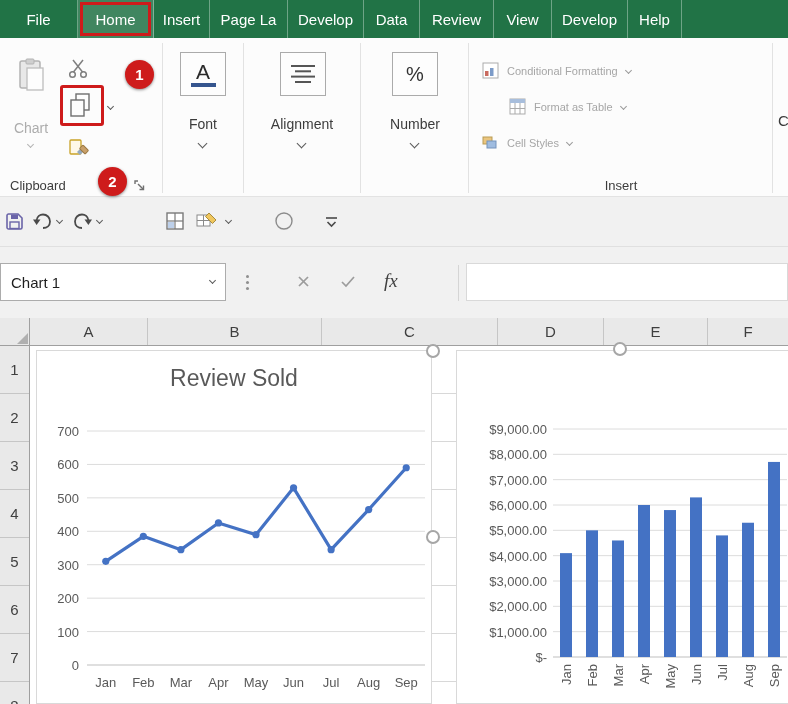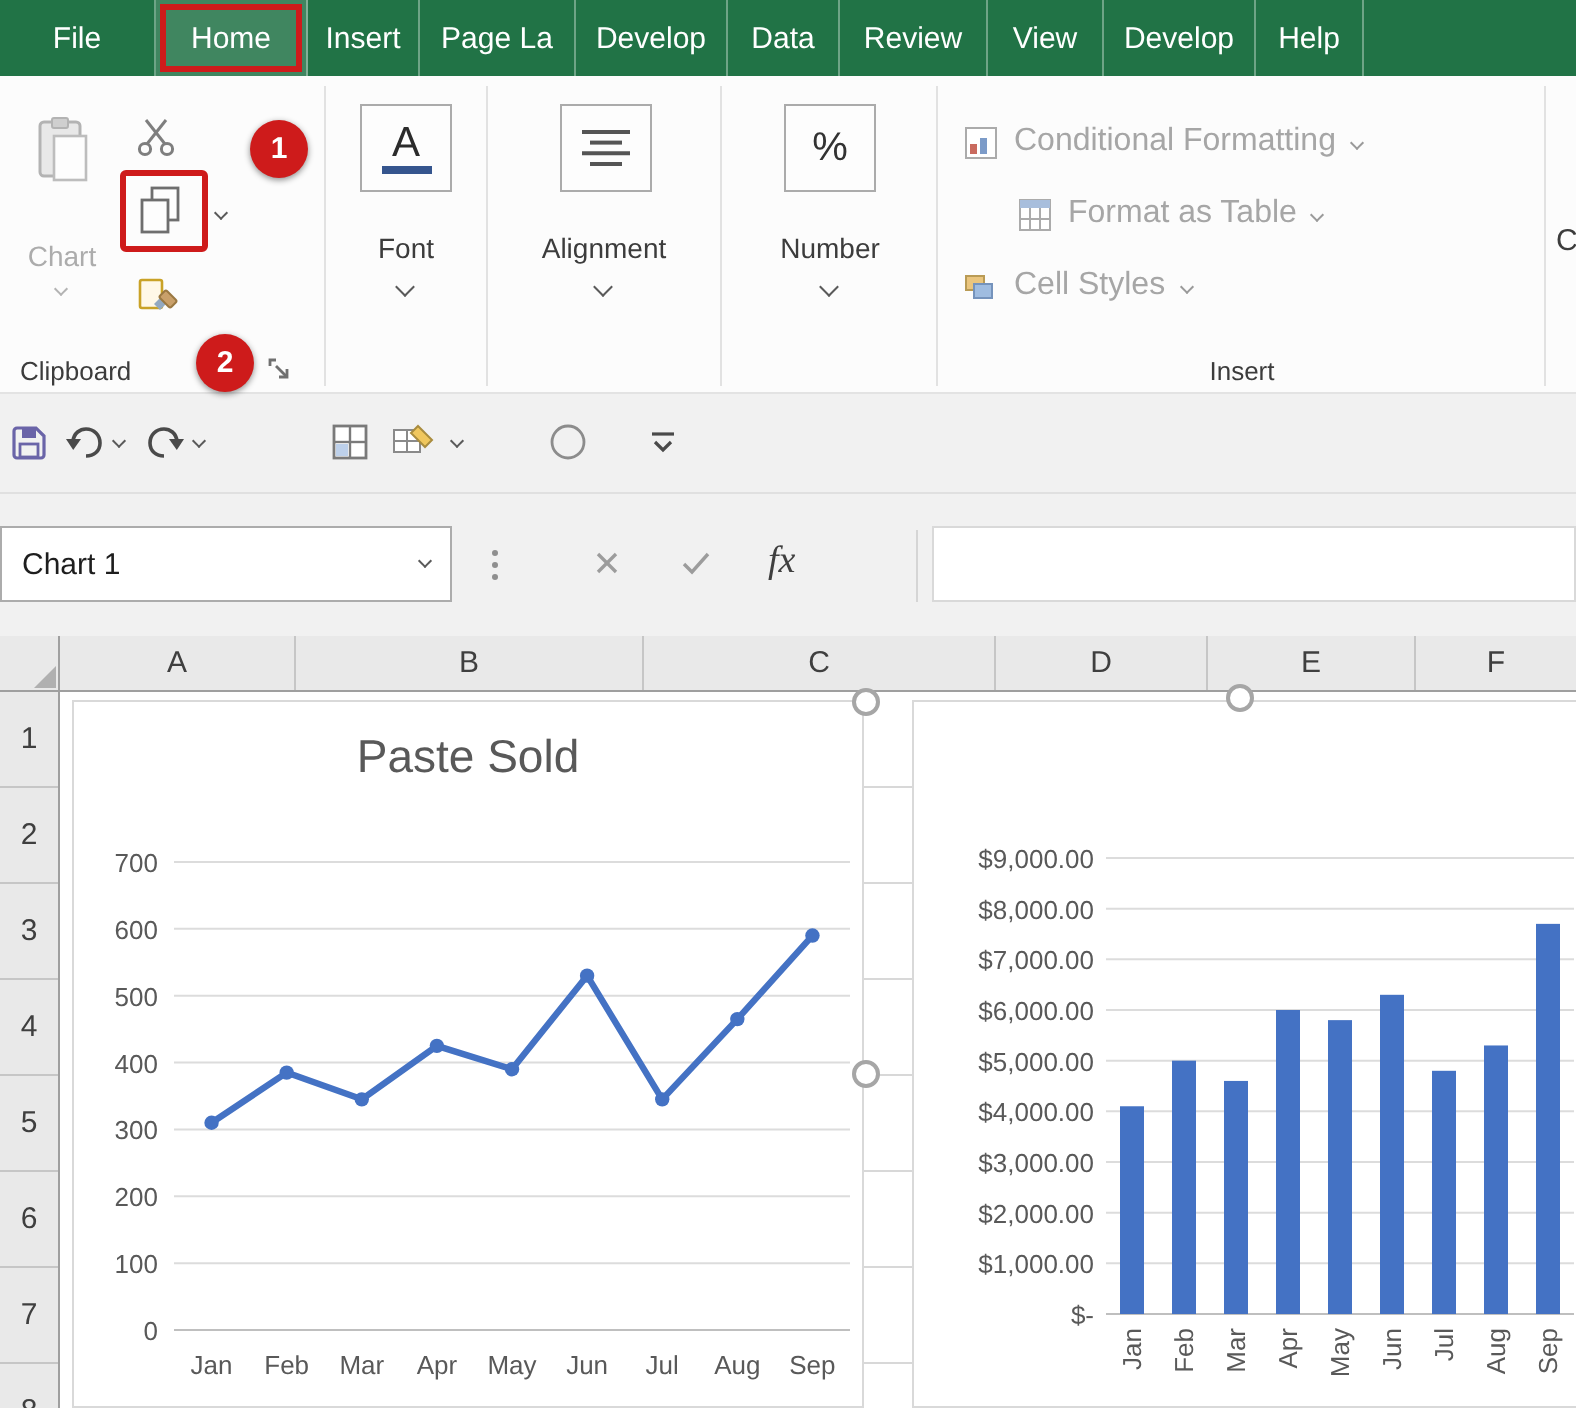--- a/index.html
+++ b/index.html
@@ -33,7 +33,7 @@
   #paste-btn .lbl{position:absolute;left:0;top:74px;width:54px}
   #paste-btn .chev{position:absolute;left:24px;top:96px}
   .rib-btn{position:absolute}
-  .styles-item{position:absolute;display:flex;align-items:center;gap:8px;font-size:16px;color:#A6A6A6;white-space:nowrap}
+  .styles-item{position:absolute;display:flex;align-items:center;gap:8px;font-size:11px;color:#A6A6A6;white-space:nowrap}
   .numcircle{position:absolute;width:29px;height:29px;border-radius:50%;background:var(--red,#CE1B1B);color:#fff;
              font-size:15px;font-weight:bold;display:flex;align-items:center;justify-content:center;
              box-shadow:0 1px 3px rgba(0,0,0,.45);z-index:5}

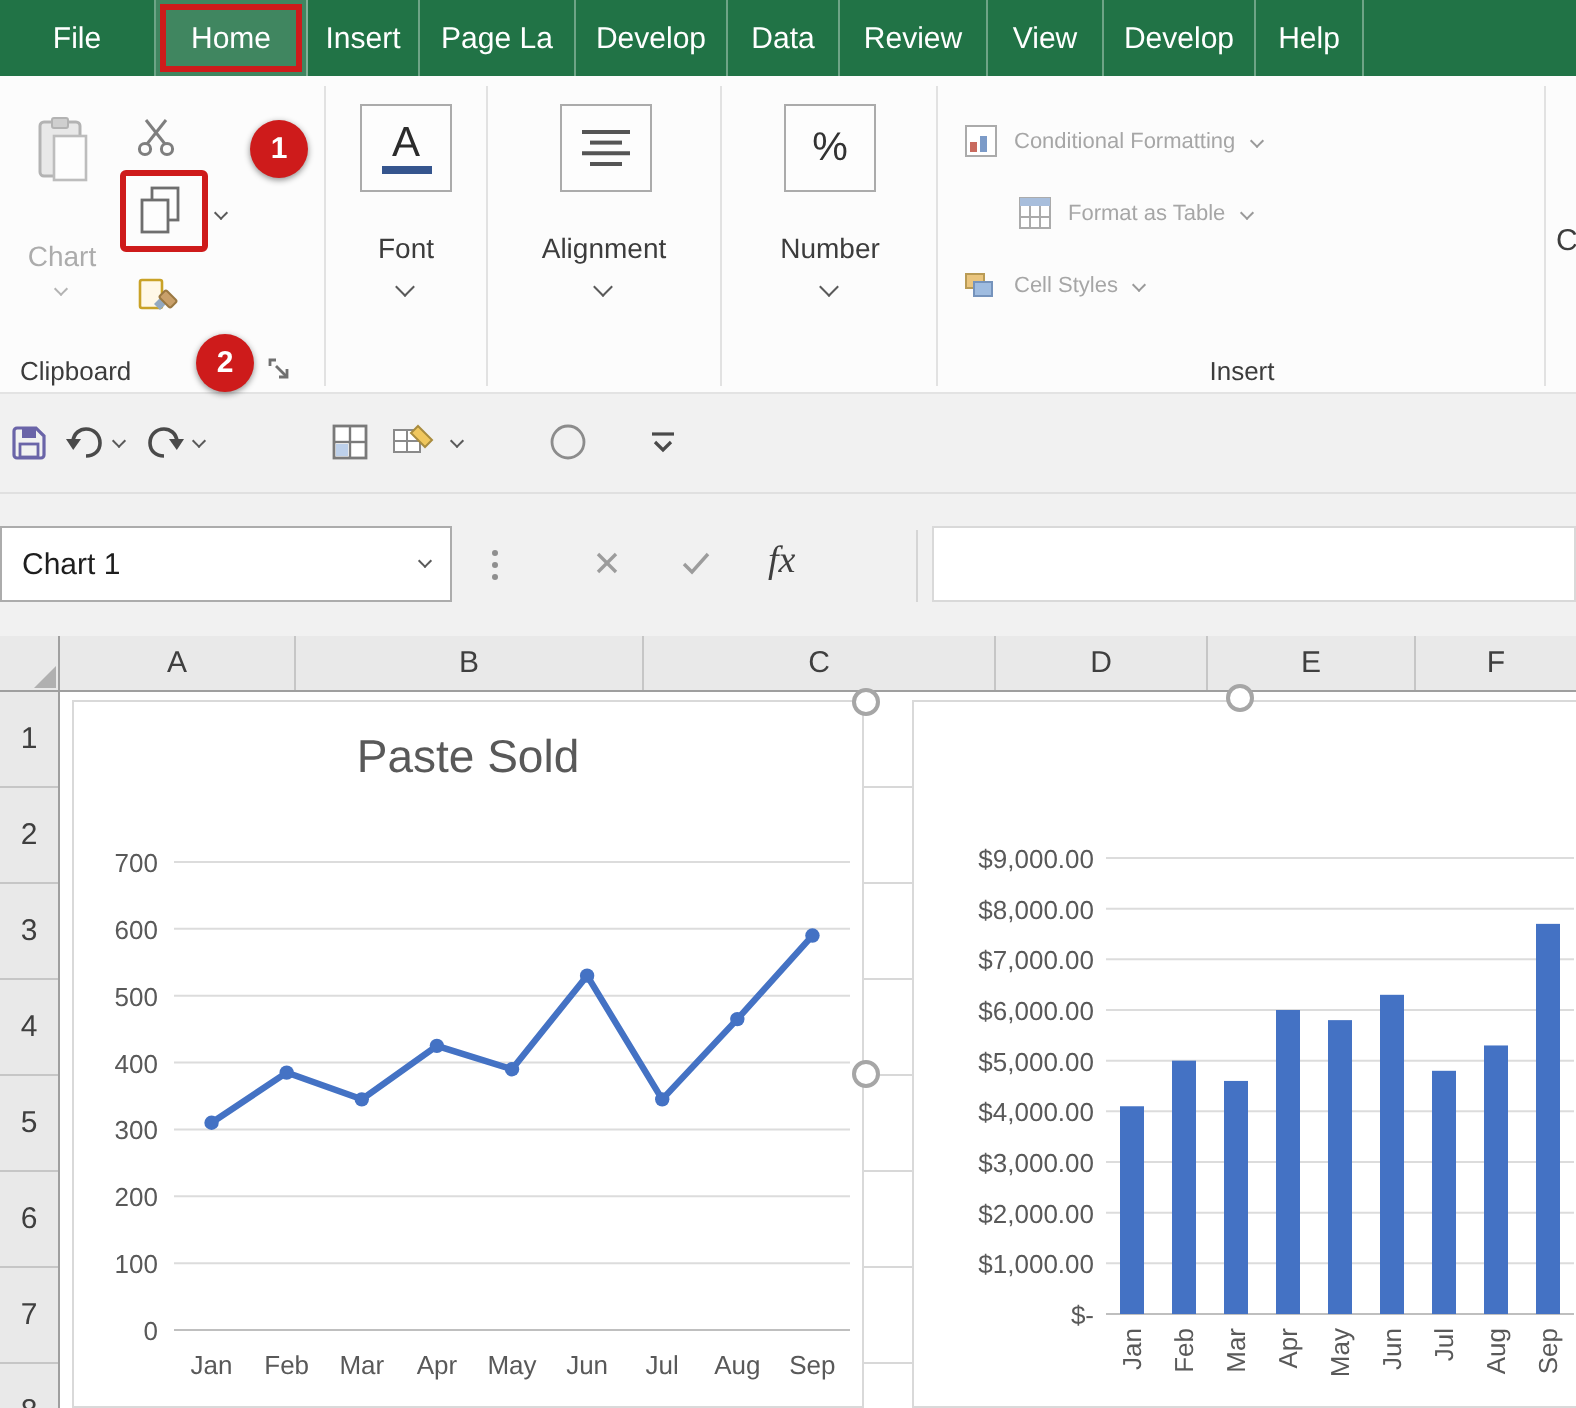--- a/index.html
+++ b/index.html
@@ -321,7 +321,7 @@
   <div id="gaplines"></div>
 
   <div class="chart" id="chart1">
-    <div class="chart-title">Paste Sold</div>
+    <div class="chart-title">Review Sold</div>
     <svg id="units-svg" class="plot" width="394" height="352">
         <line x1="50" y1="314" x2="388" y2="314" stroke="#BFBFBF" stroke-width="1"></line>
         <text x="42" y="314.5" text-anchor="end" dominant-baseline="central" class="tick">0</text>

